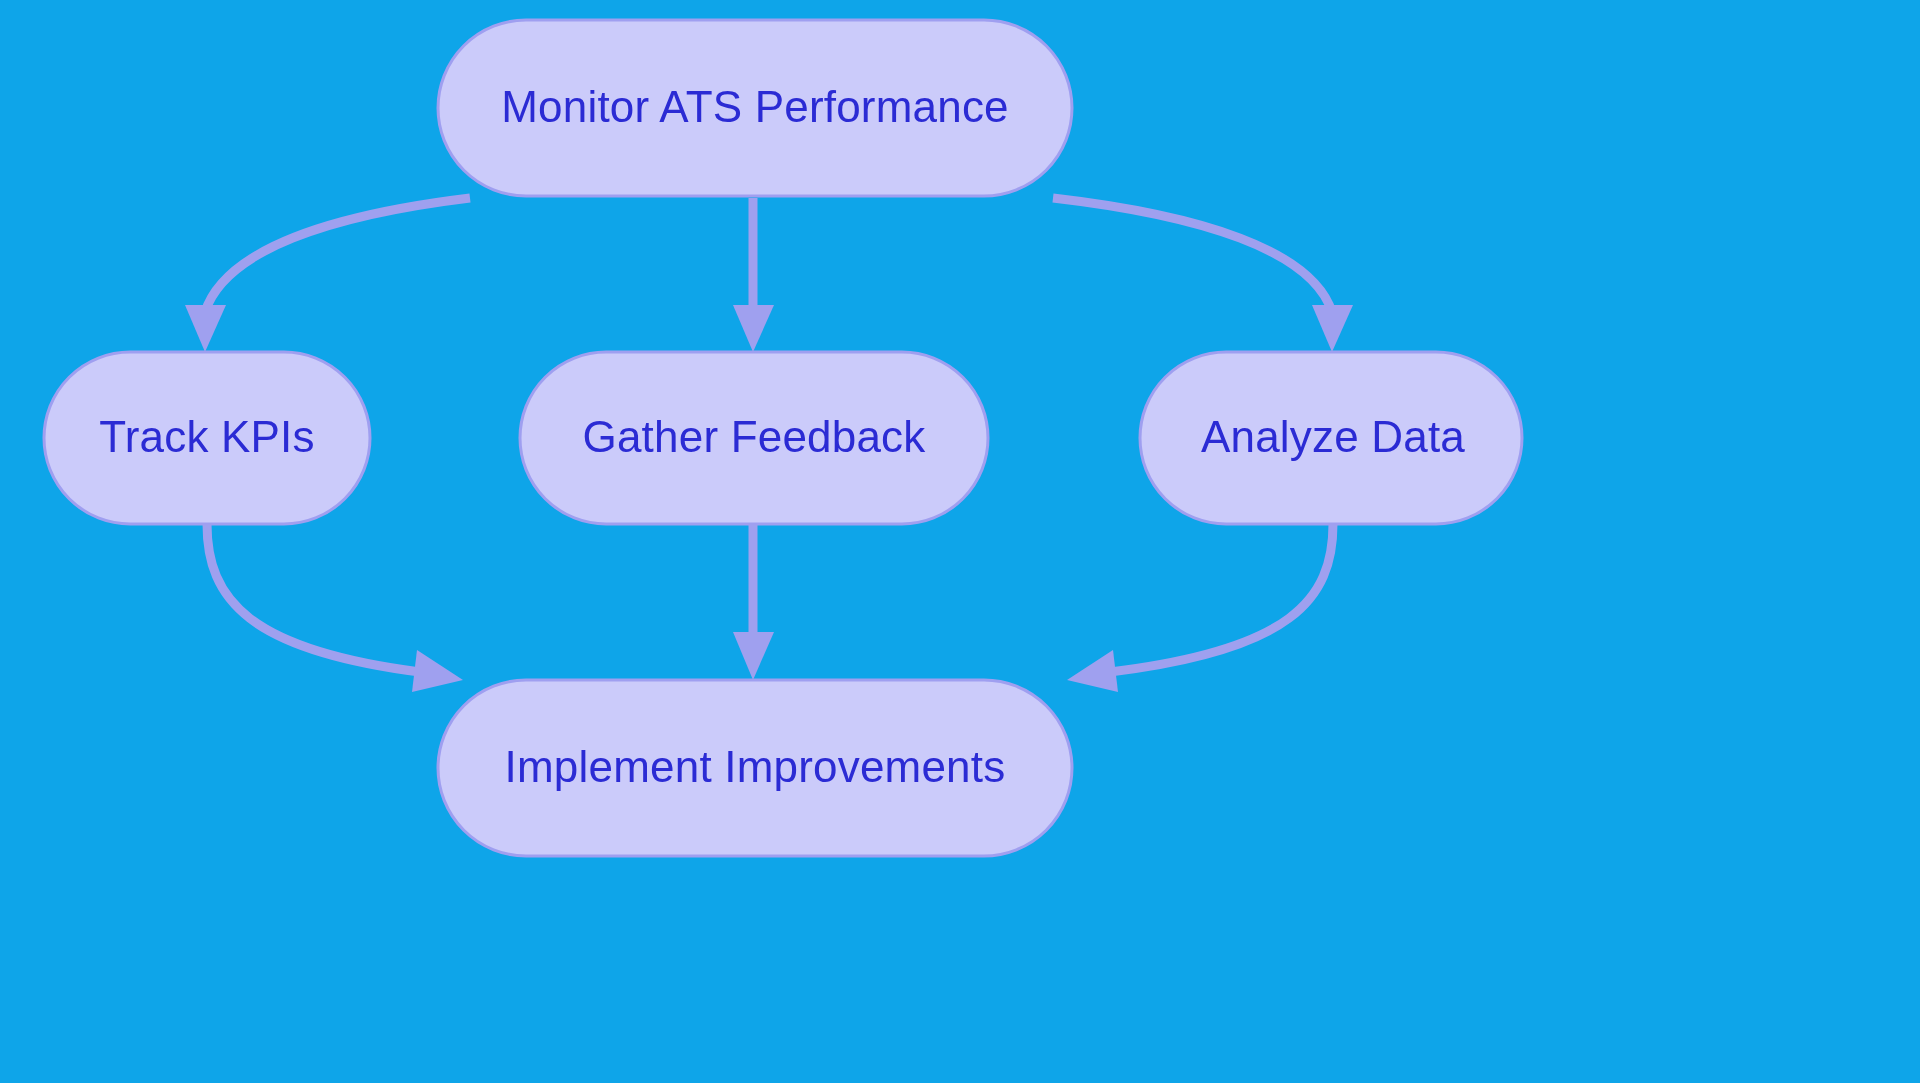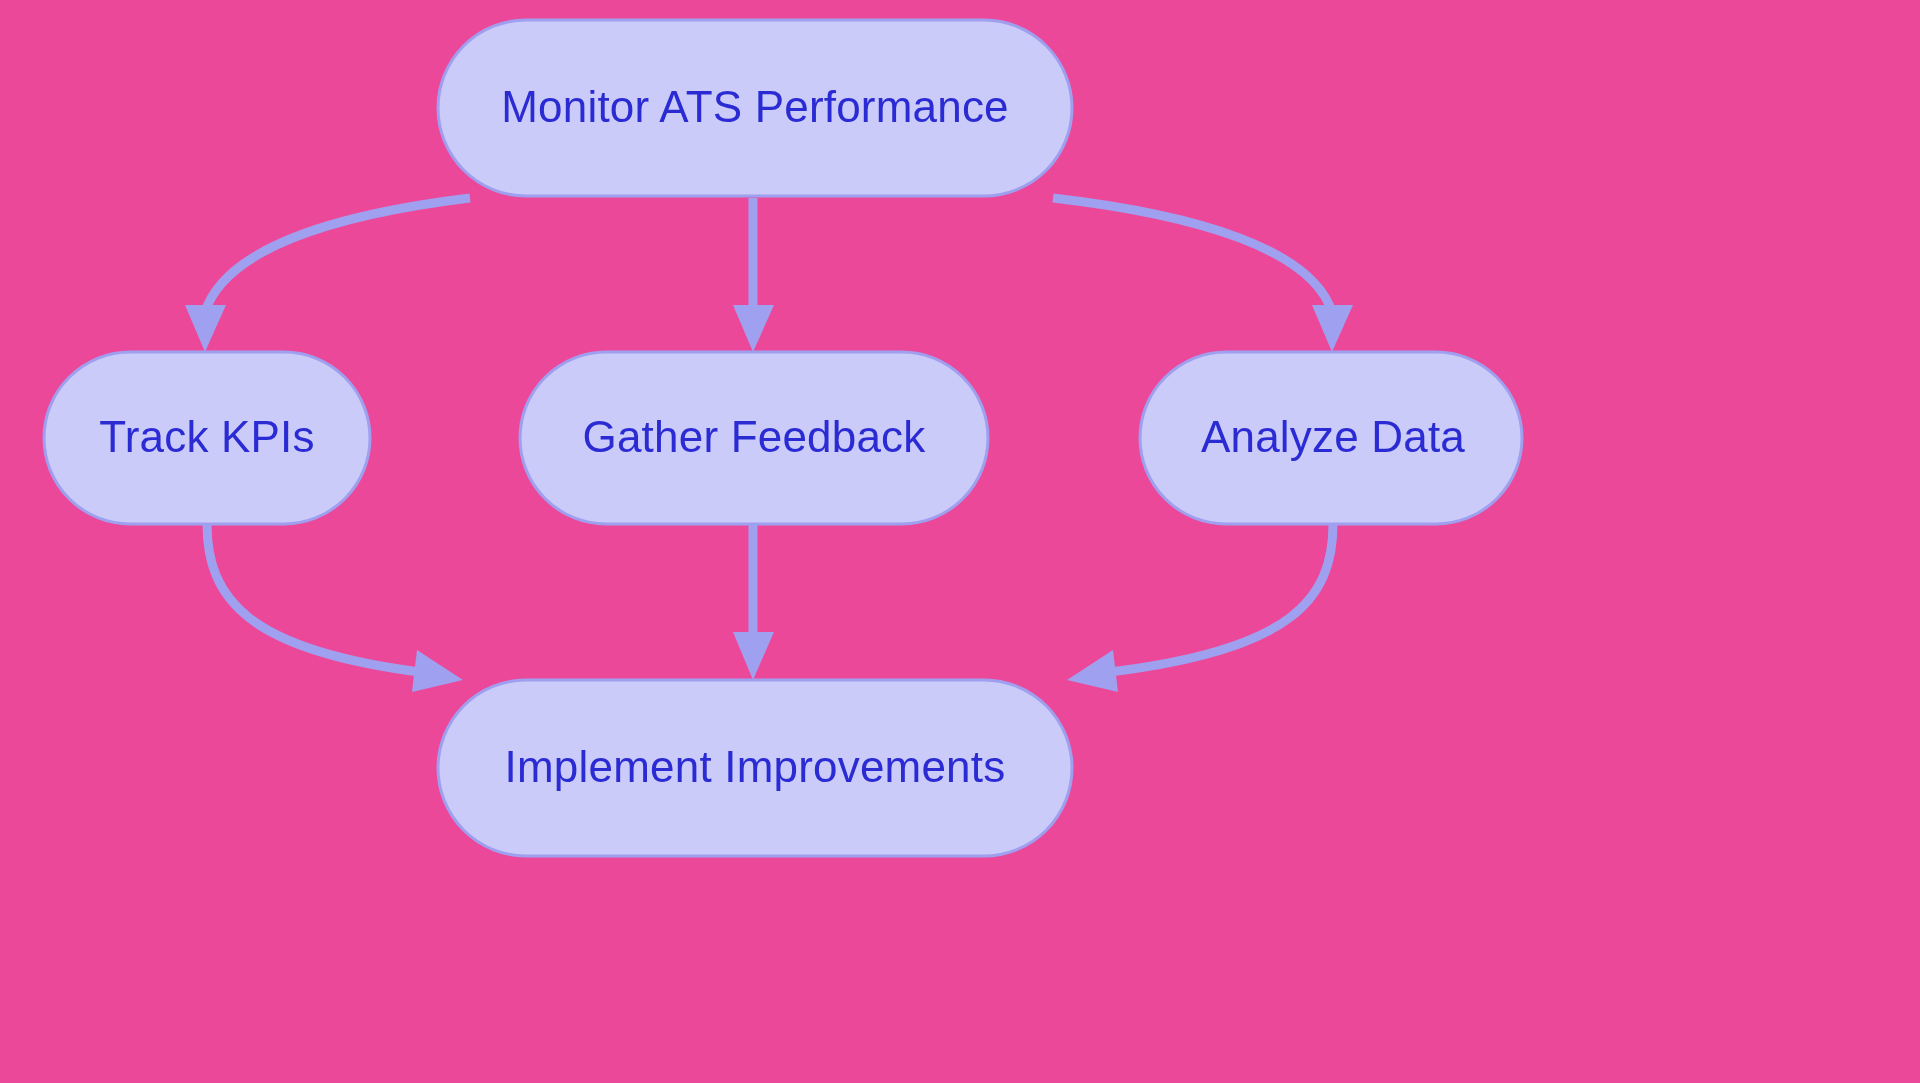--- a/index.html
+++ b/index.html
@@ -18,7 +18,7 @@
     position: relative;
     width: 1920px;
     height: 1083px;
-    background: #ec4899;
+    background: #0ea5e9;
   }
   #flow-svg {
     position: absolute;

